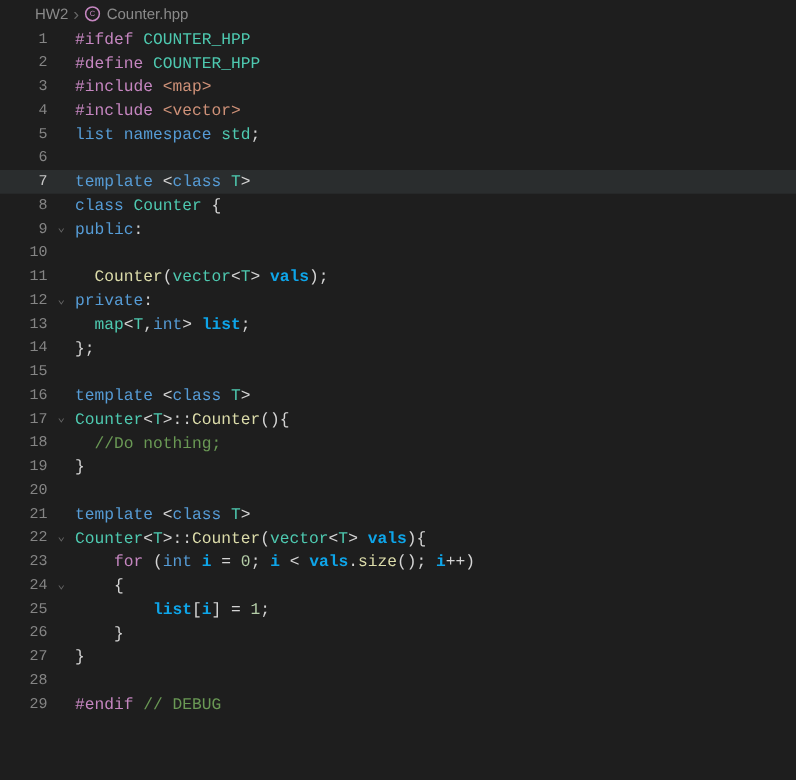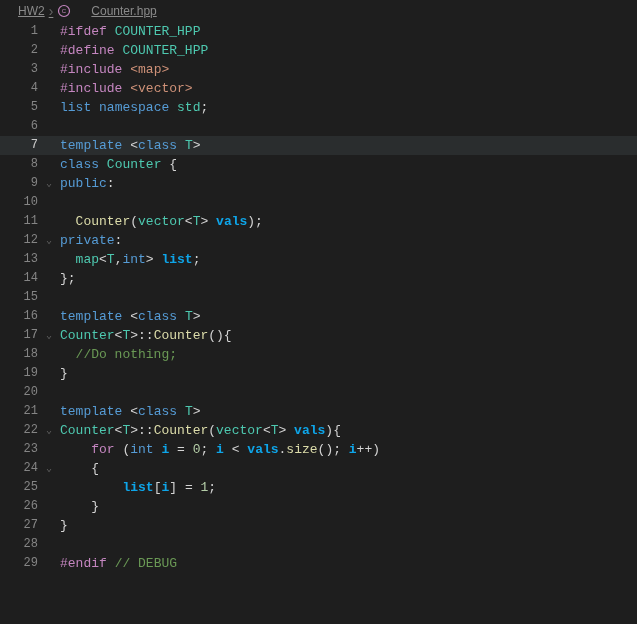--- a/index.html
+++ b/index.html
@@ -15,13 +15,12 @@
   .breadcrumb {
     display: flex;
     align-items: center;
-    padding: 4px 18px;
+    padding: 4px 28px;
     font-size: 12px;
     color: #8a8a8a;
     font-family: -apple-system, 'Segoe UI', sans-serif;
     gap: 4px;
     height: 22px;
-    text-decoration: underline;
   }
   .breadcrumb .sep {
     color: #666;

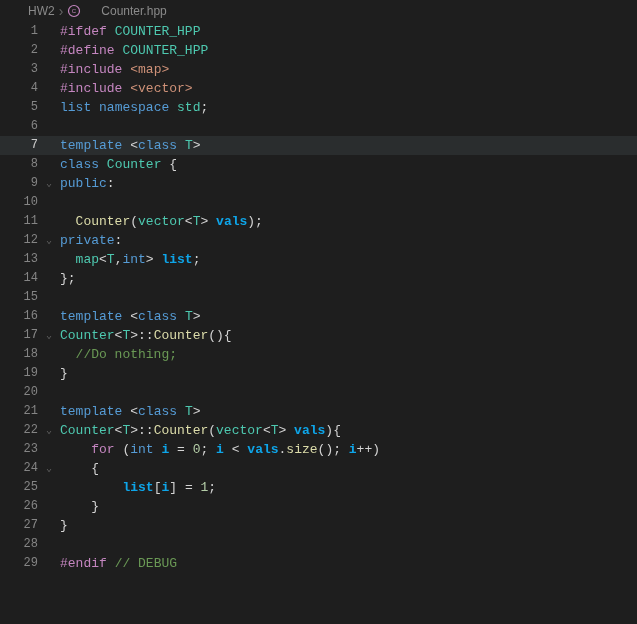--- a/index.html
+++ b/index.html
@@ -29,7 +29,7 @@
   .breadcrumb .file {
     display: flex;
     align-items: center;
-    gap: 20px;
+    gap: 4px;
   }
   .breadcrumb .file-icon {
     width: 14px;

